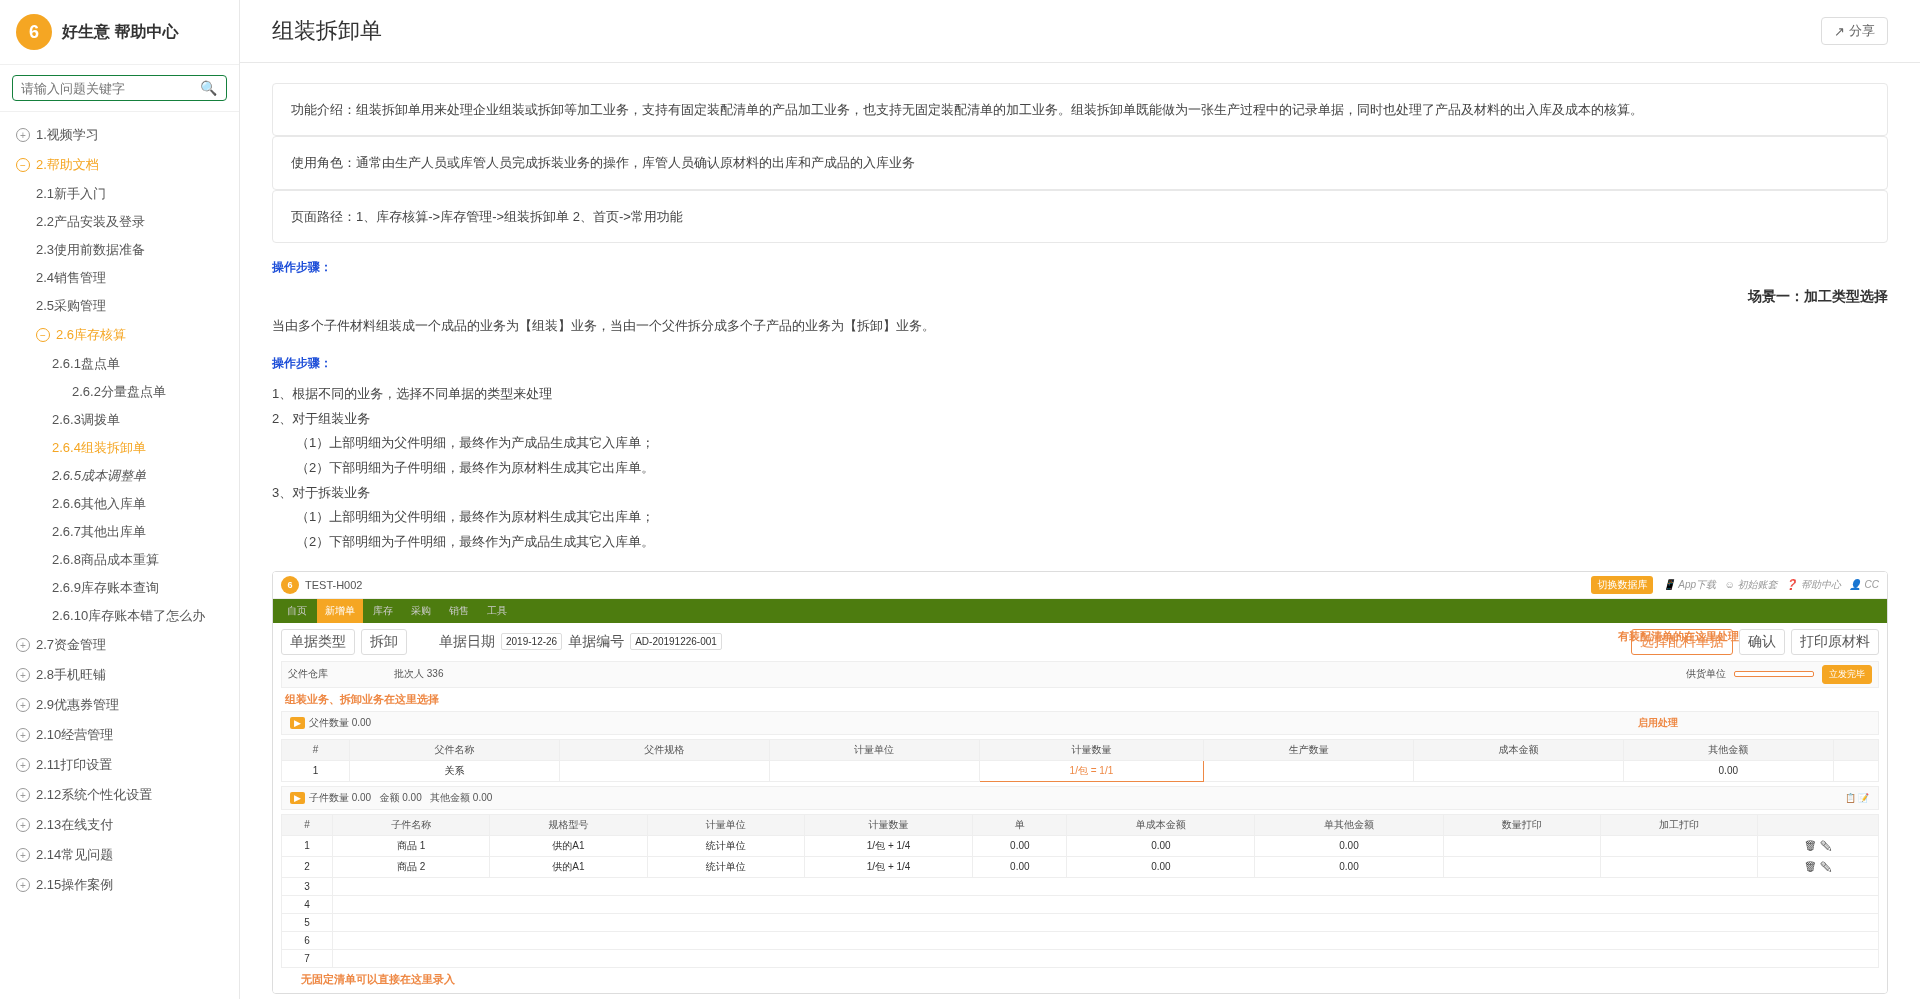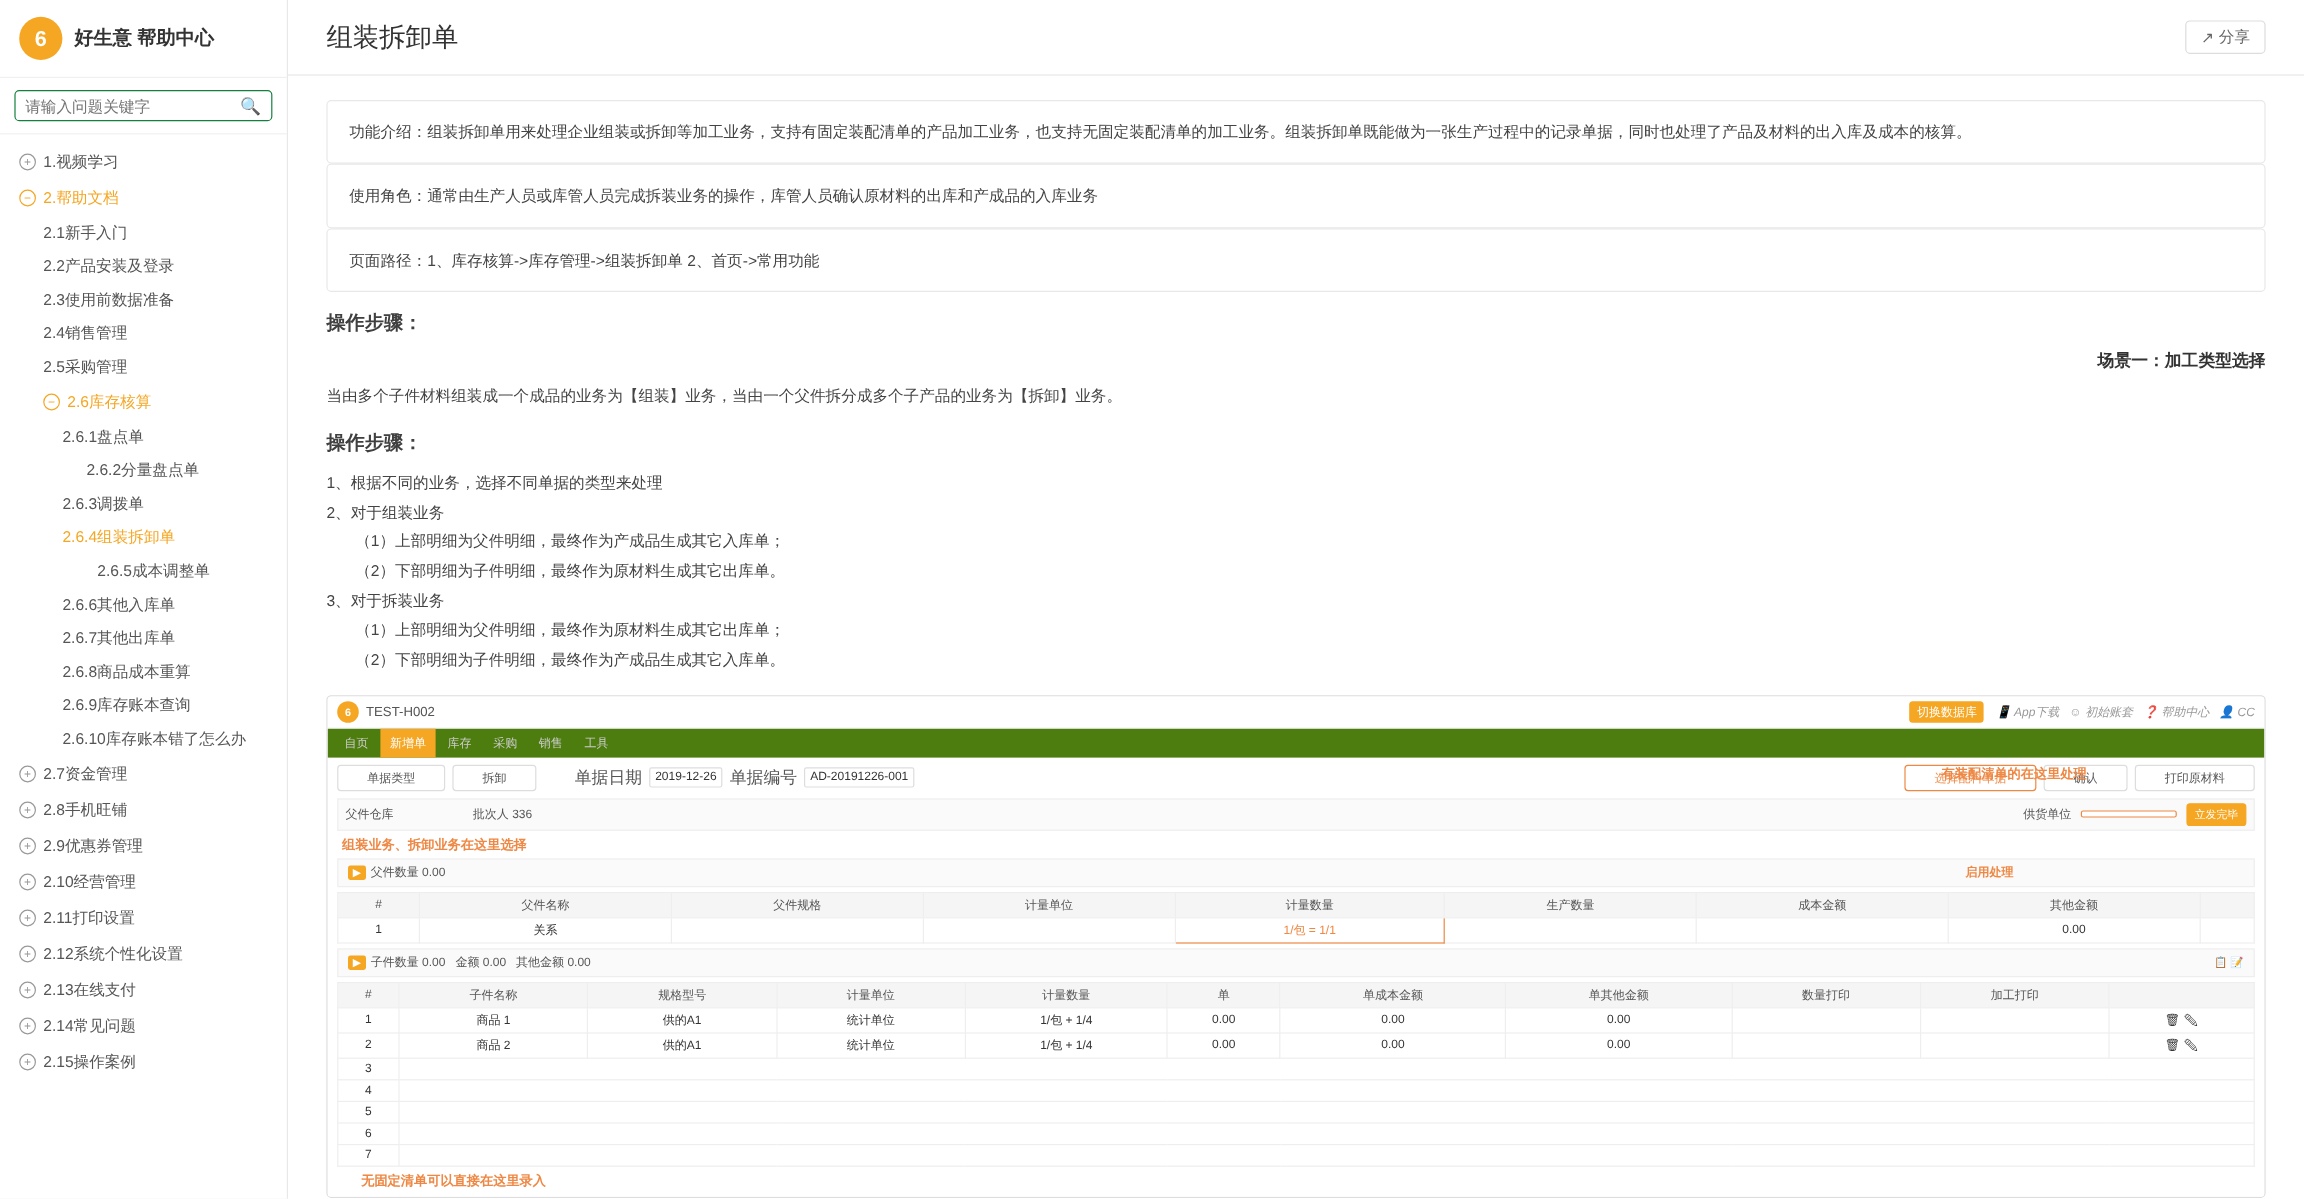--- a/index.html
+++ b/index.html
@@ -162,9 +162,9 @@
       color: #444;
     }
     .section-title {
-      font-size: 16px;
+      font-size: 12px;
       font-weight: bold;
-      color: #404040;
+      color: #1d4ed8;
       margin: 16px 0 10px 0;
     }
     .scene-title {

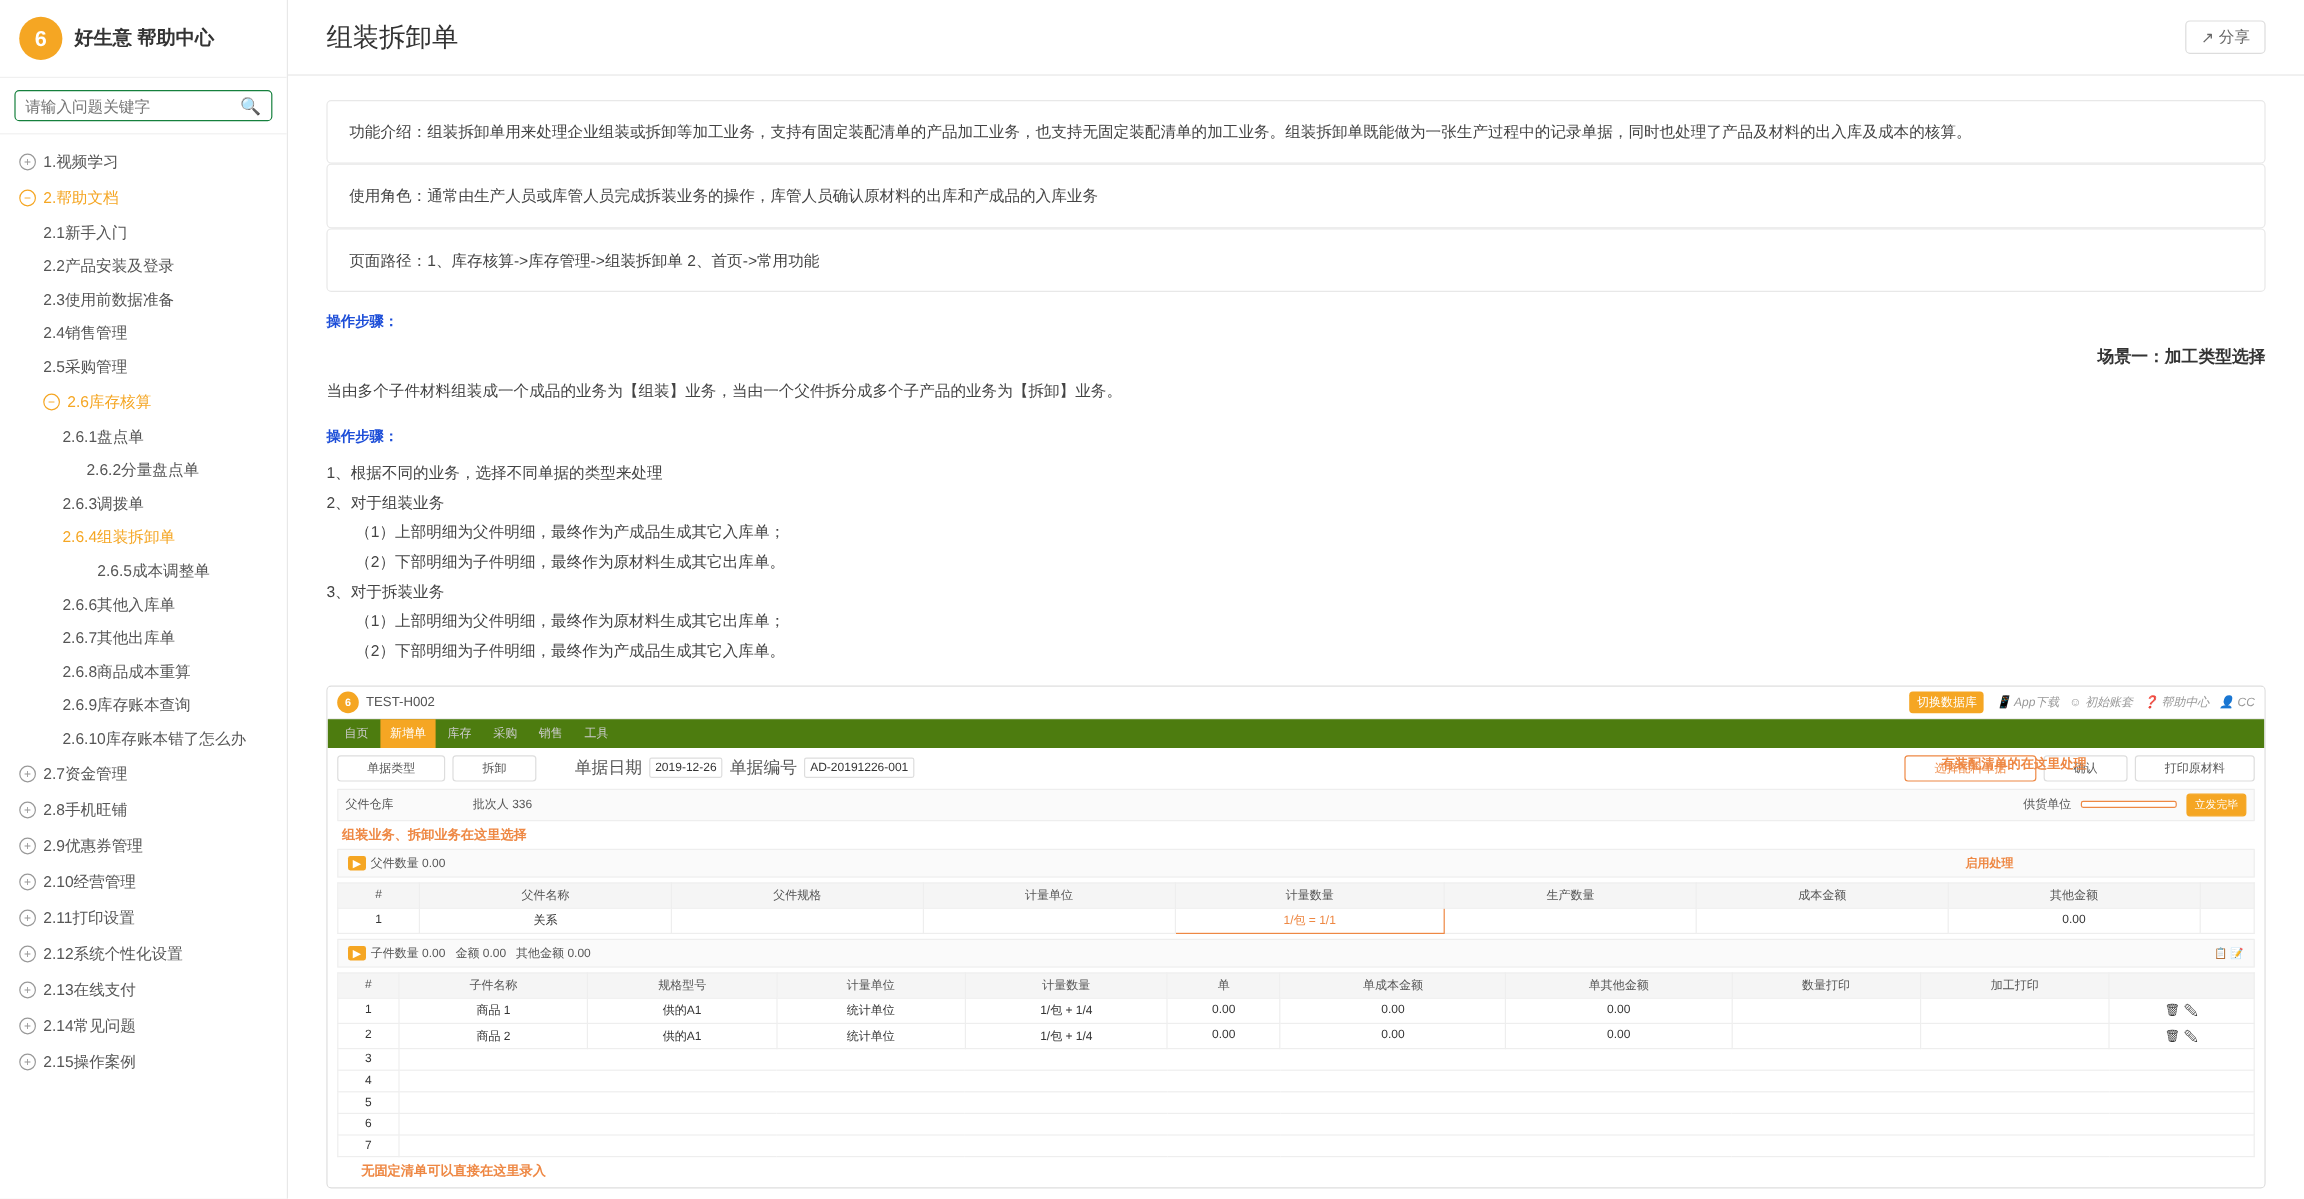--- a/index.html
+++ b/index.html
@@ -383,7 +383,7 @@
     <div class="nav-sub-item" style="padding-left: 52px; margin-left: 20px;">2.6.2分量盘点单</div>
     <div class="nav-sub-item" style="padding-left: 52px;">2.6.3调拨单</div>
     <div class="nav-sub-item active" style="padding-left: 52px;">2.6.4组装拆卸单</div>
-    <div class="nav-sub-item" style="padding-left: 81px;">2.6.5成本调整单</div>
+    <div class="nav-sub-item" style="padding-left: 52px; font-style: italic;">2.6.5成本调整单</div>
     <div class="nav-sub-item" style="padding-left: 52px;">2.6.6其他入库单</div>
     <div class="nav-sub-item" style="padding-left: 52px;">2.6.7其他出库单</div>
     <div class="nav-sub-item" style="padding-left: 52px;">2.6.8商品成本重算</div>

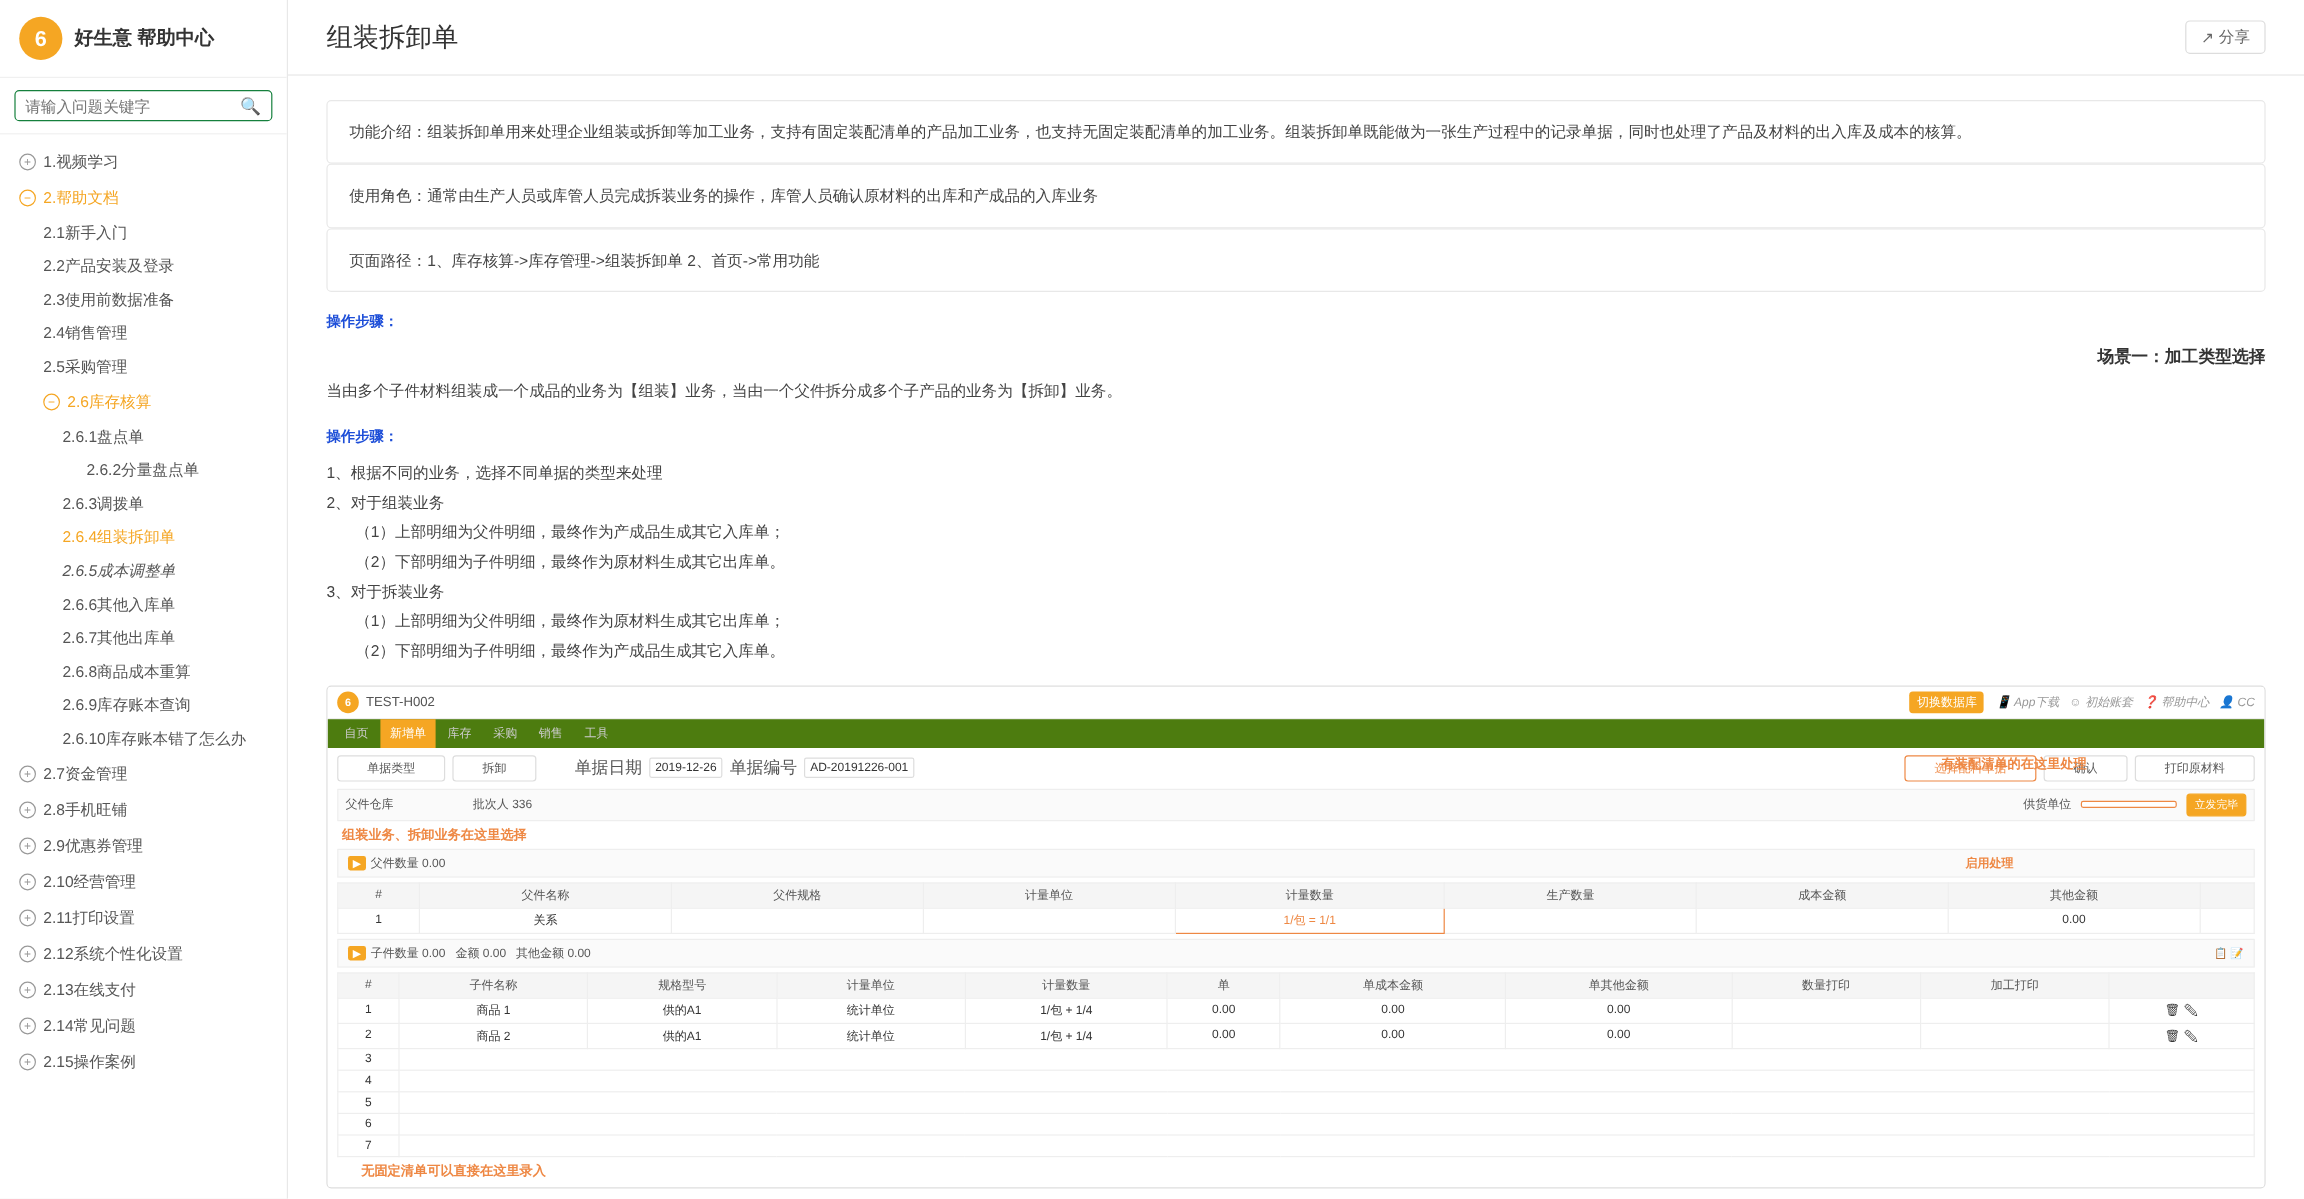--- a/index.html
+++ b/index.html
@@ -275,8 +275,8 @@
     .mock-btn {
       background: #fff;
       border: 1px solid #ddd;
-      font-size: 10px;
-      padding: 3px 24px;
+      font-size: 14px;
+      padding: 3px 8px;
       border-radius: 3px;
       color: #555;
     }

